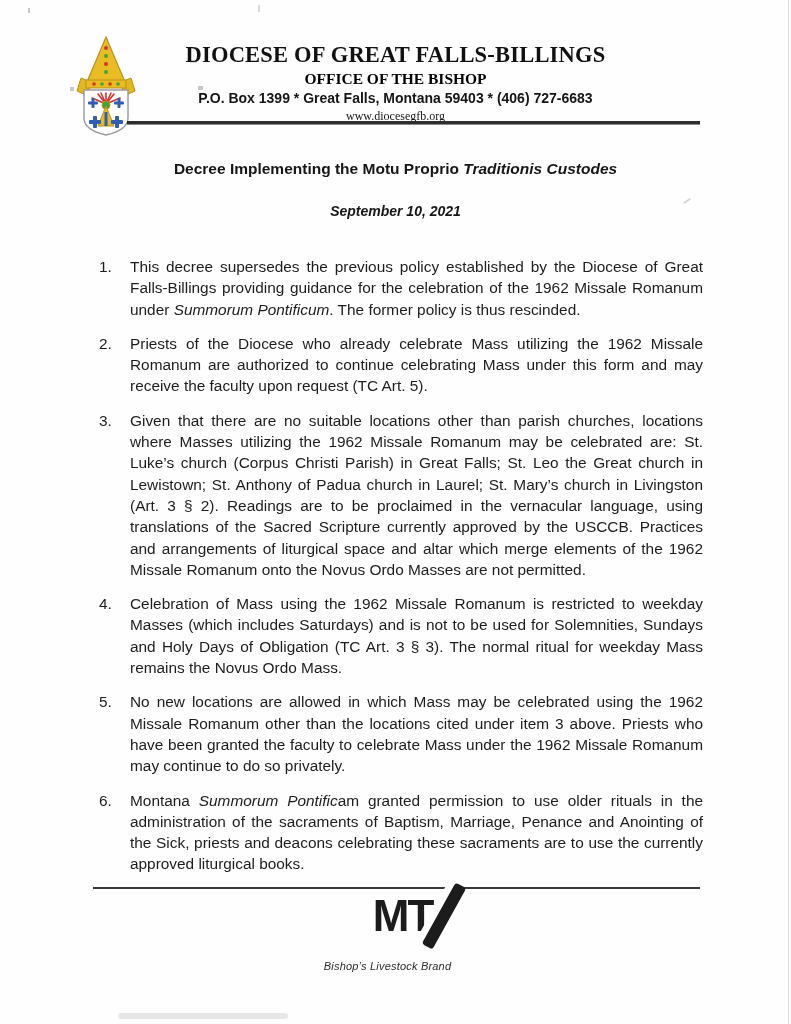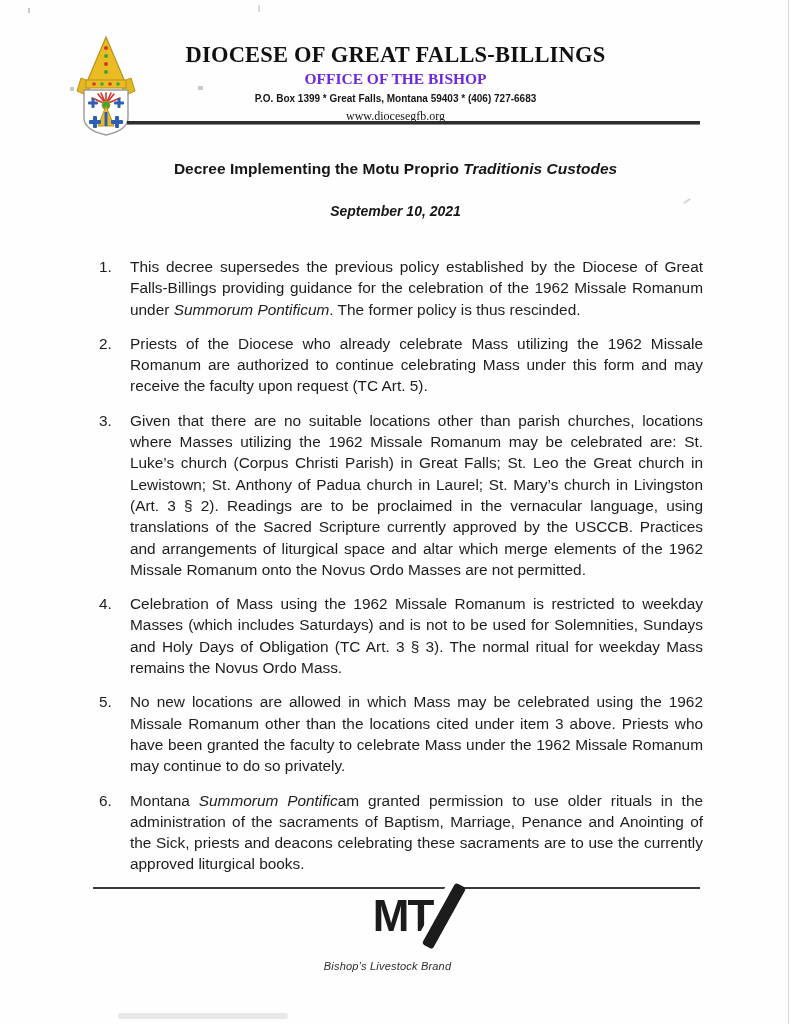--- a/index.html
+++ b/index.html
@@ -22,7 +22,7 @@
   }
   .office-name{
     font-family:"Liberation Serif",serif;
-    font-weight:bold;font-size:15.5px;line-height:21px;color:#6d28d9;
+    font-weight:bold;font-size:15.5px;line-height:21px;color:#000000;
   }
   .address-line{font-weight:bold;font-size:10px;line-height:19px;color:#151515;}
   .website{font-family:"Liberation Serif",serif;font-size:12px;line-height:17px;color:#151515;}

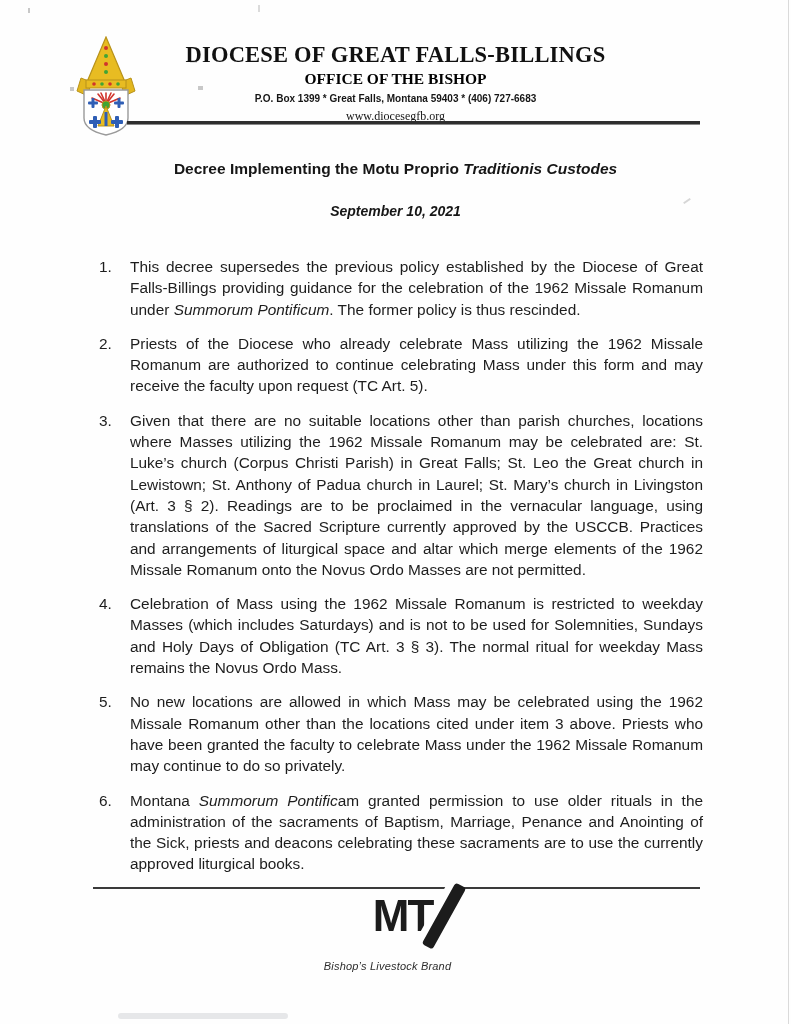--- a/index.html
+++ b/index.html
@@ -24,7 +24,7 @@
     font-family:"Liberation Serif",serif;
     font-weight:bold;font-size:15.5px;line-height:21px;color:#000000;
   }
-  .address-line{font-weight:bold;font-size:10px;line-height:19px;color:#151515;}
+  .address-line{font-weight:bold;font-size:14px;line-height:19px;color:#151515;}
   .website{font-family:"Liberation Serif",serif;font-size:12px;line-height:17px;color:#151515;}
   .header-rule{position:absolute;left:127px;top:121px;width:573px;height:3px;background:#2e2e2e;border-bottom:1px solid #8a8a8a;}
   

